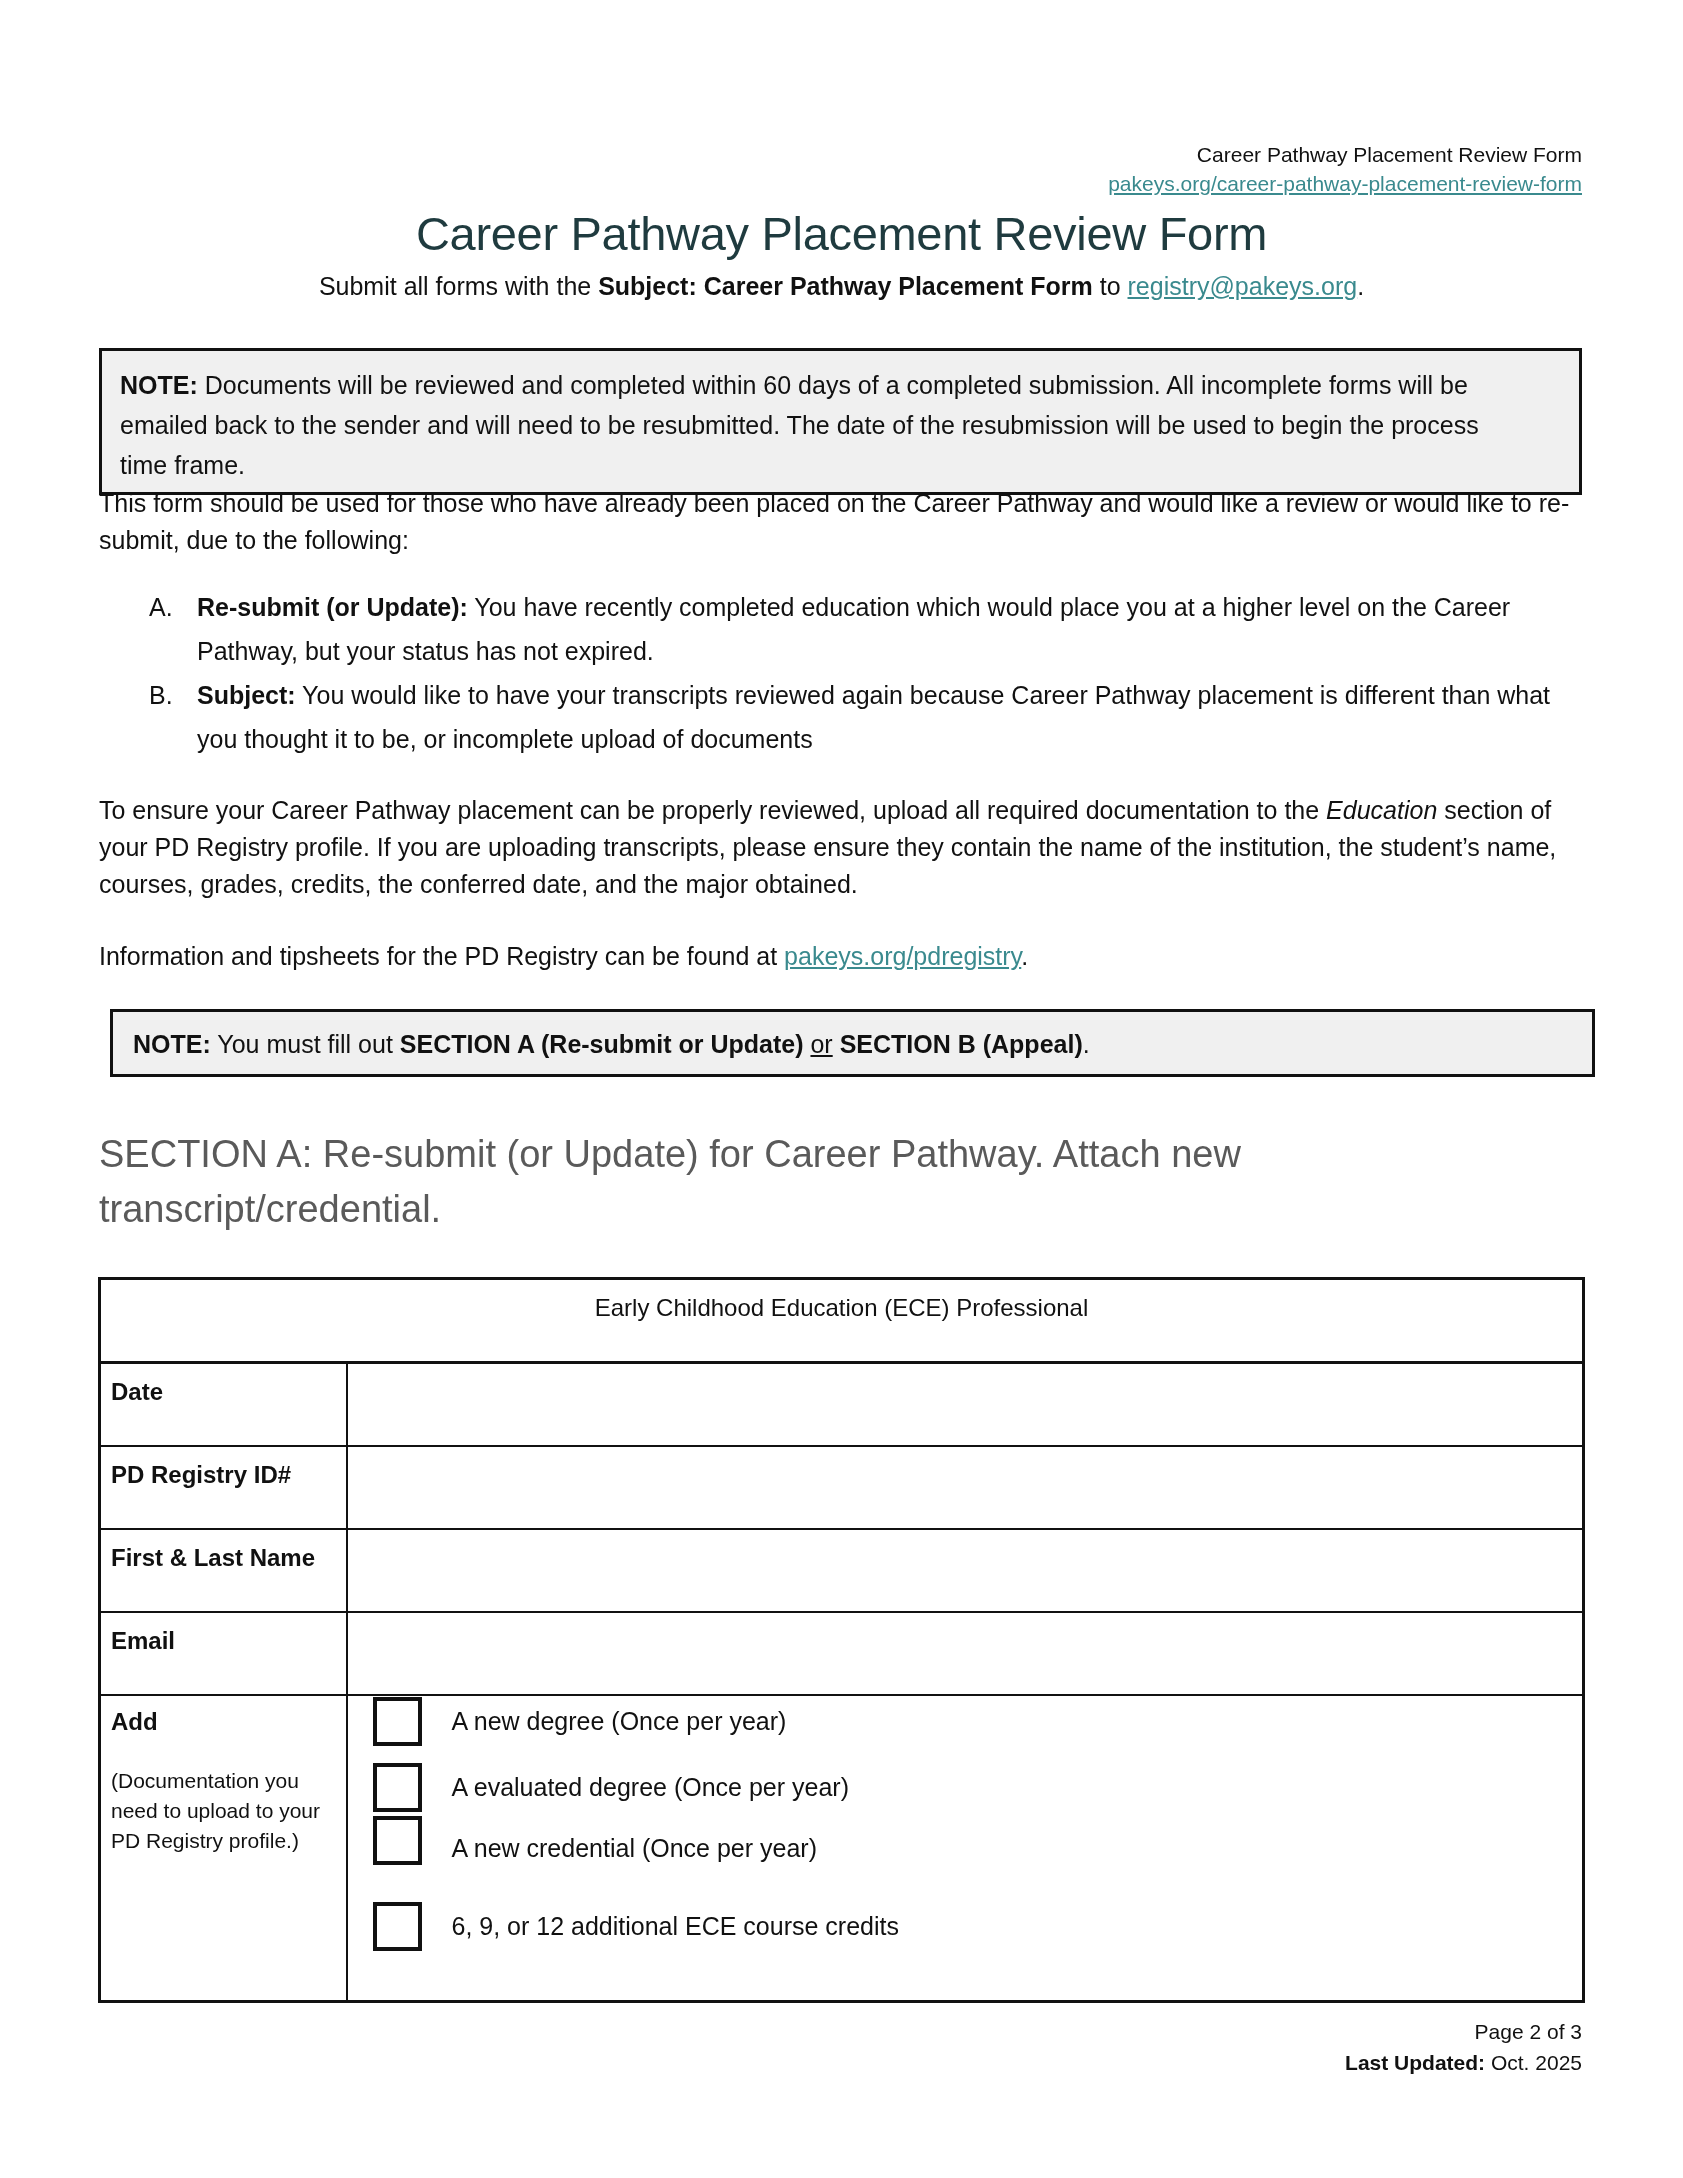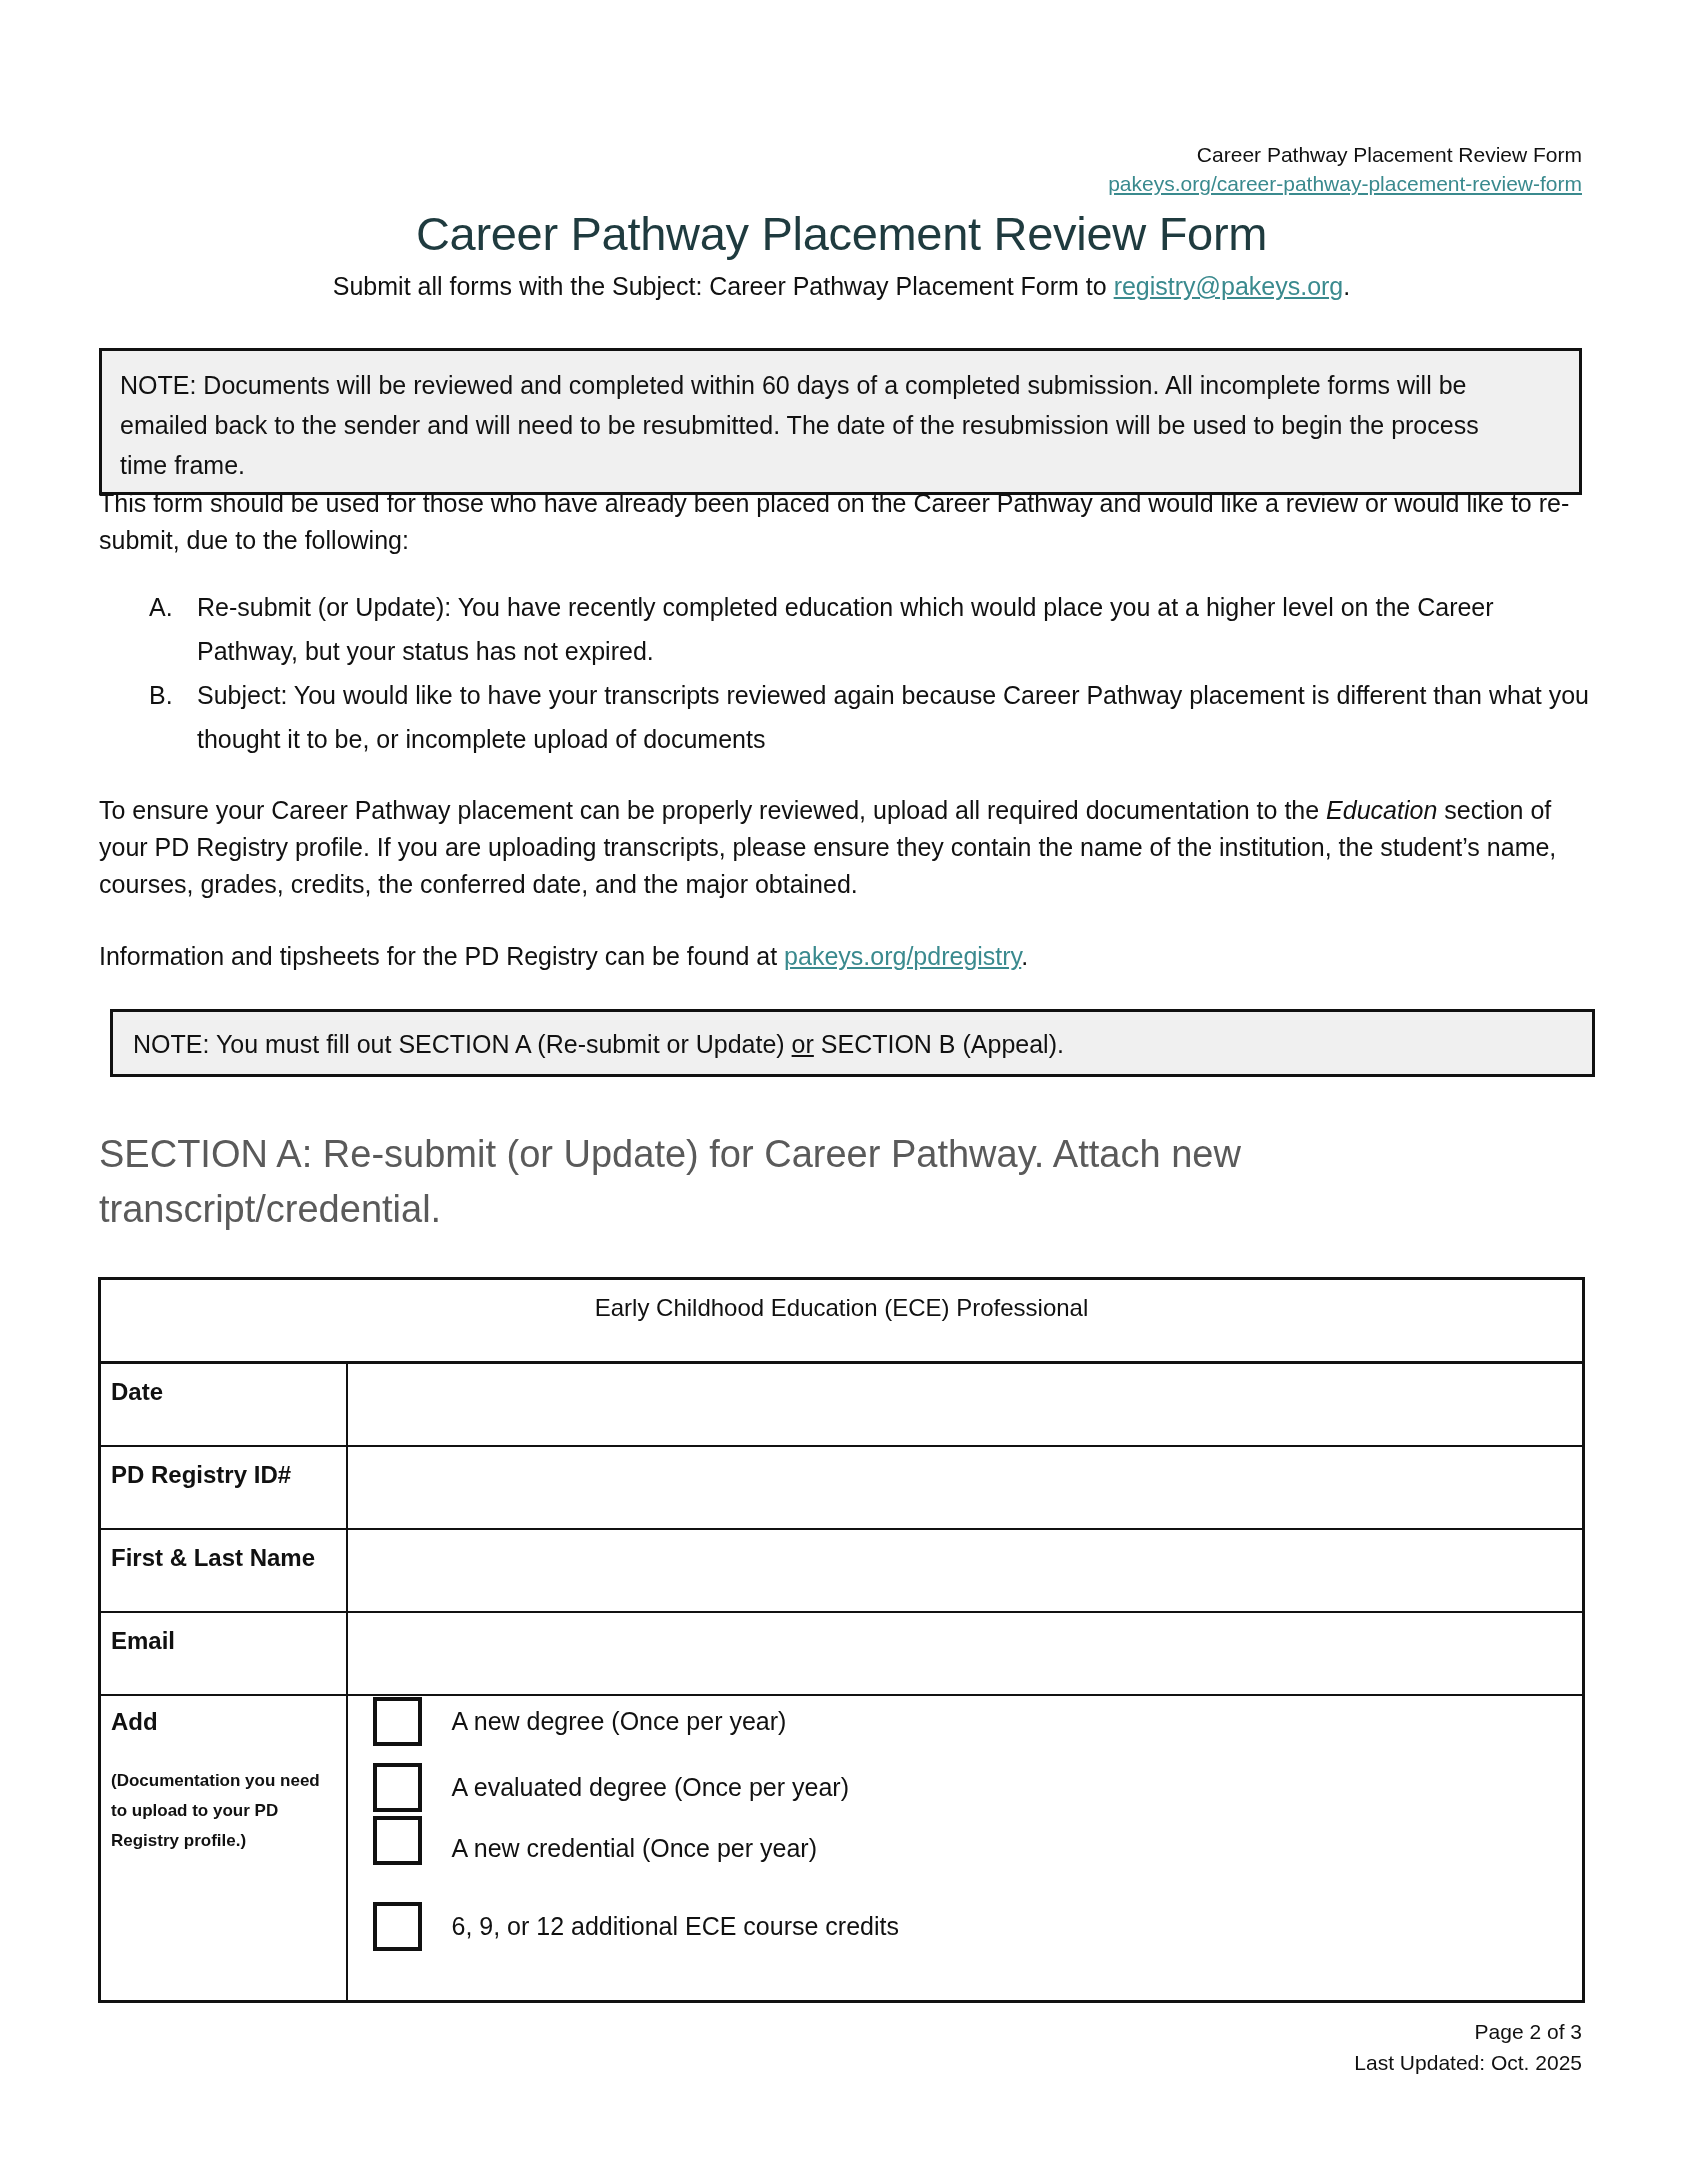--- a/index.html
+++ b/index.html
@@ -11,7 +11,7 @@
       overflow: hidden;
     }
     a { color: #3a8a8e; text-decoration: underline; }
-    b { font-weight: normal; }
+    b { font-weight: bold; }
 
     .hdr-title {
       position: absolute; right: 101px; top: 141px;

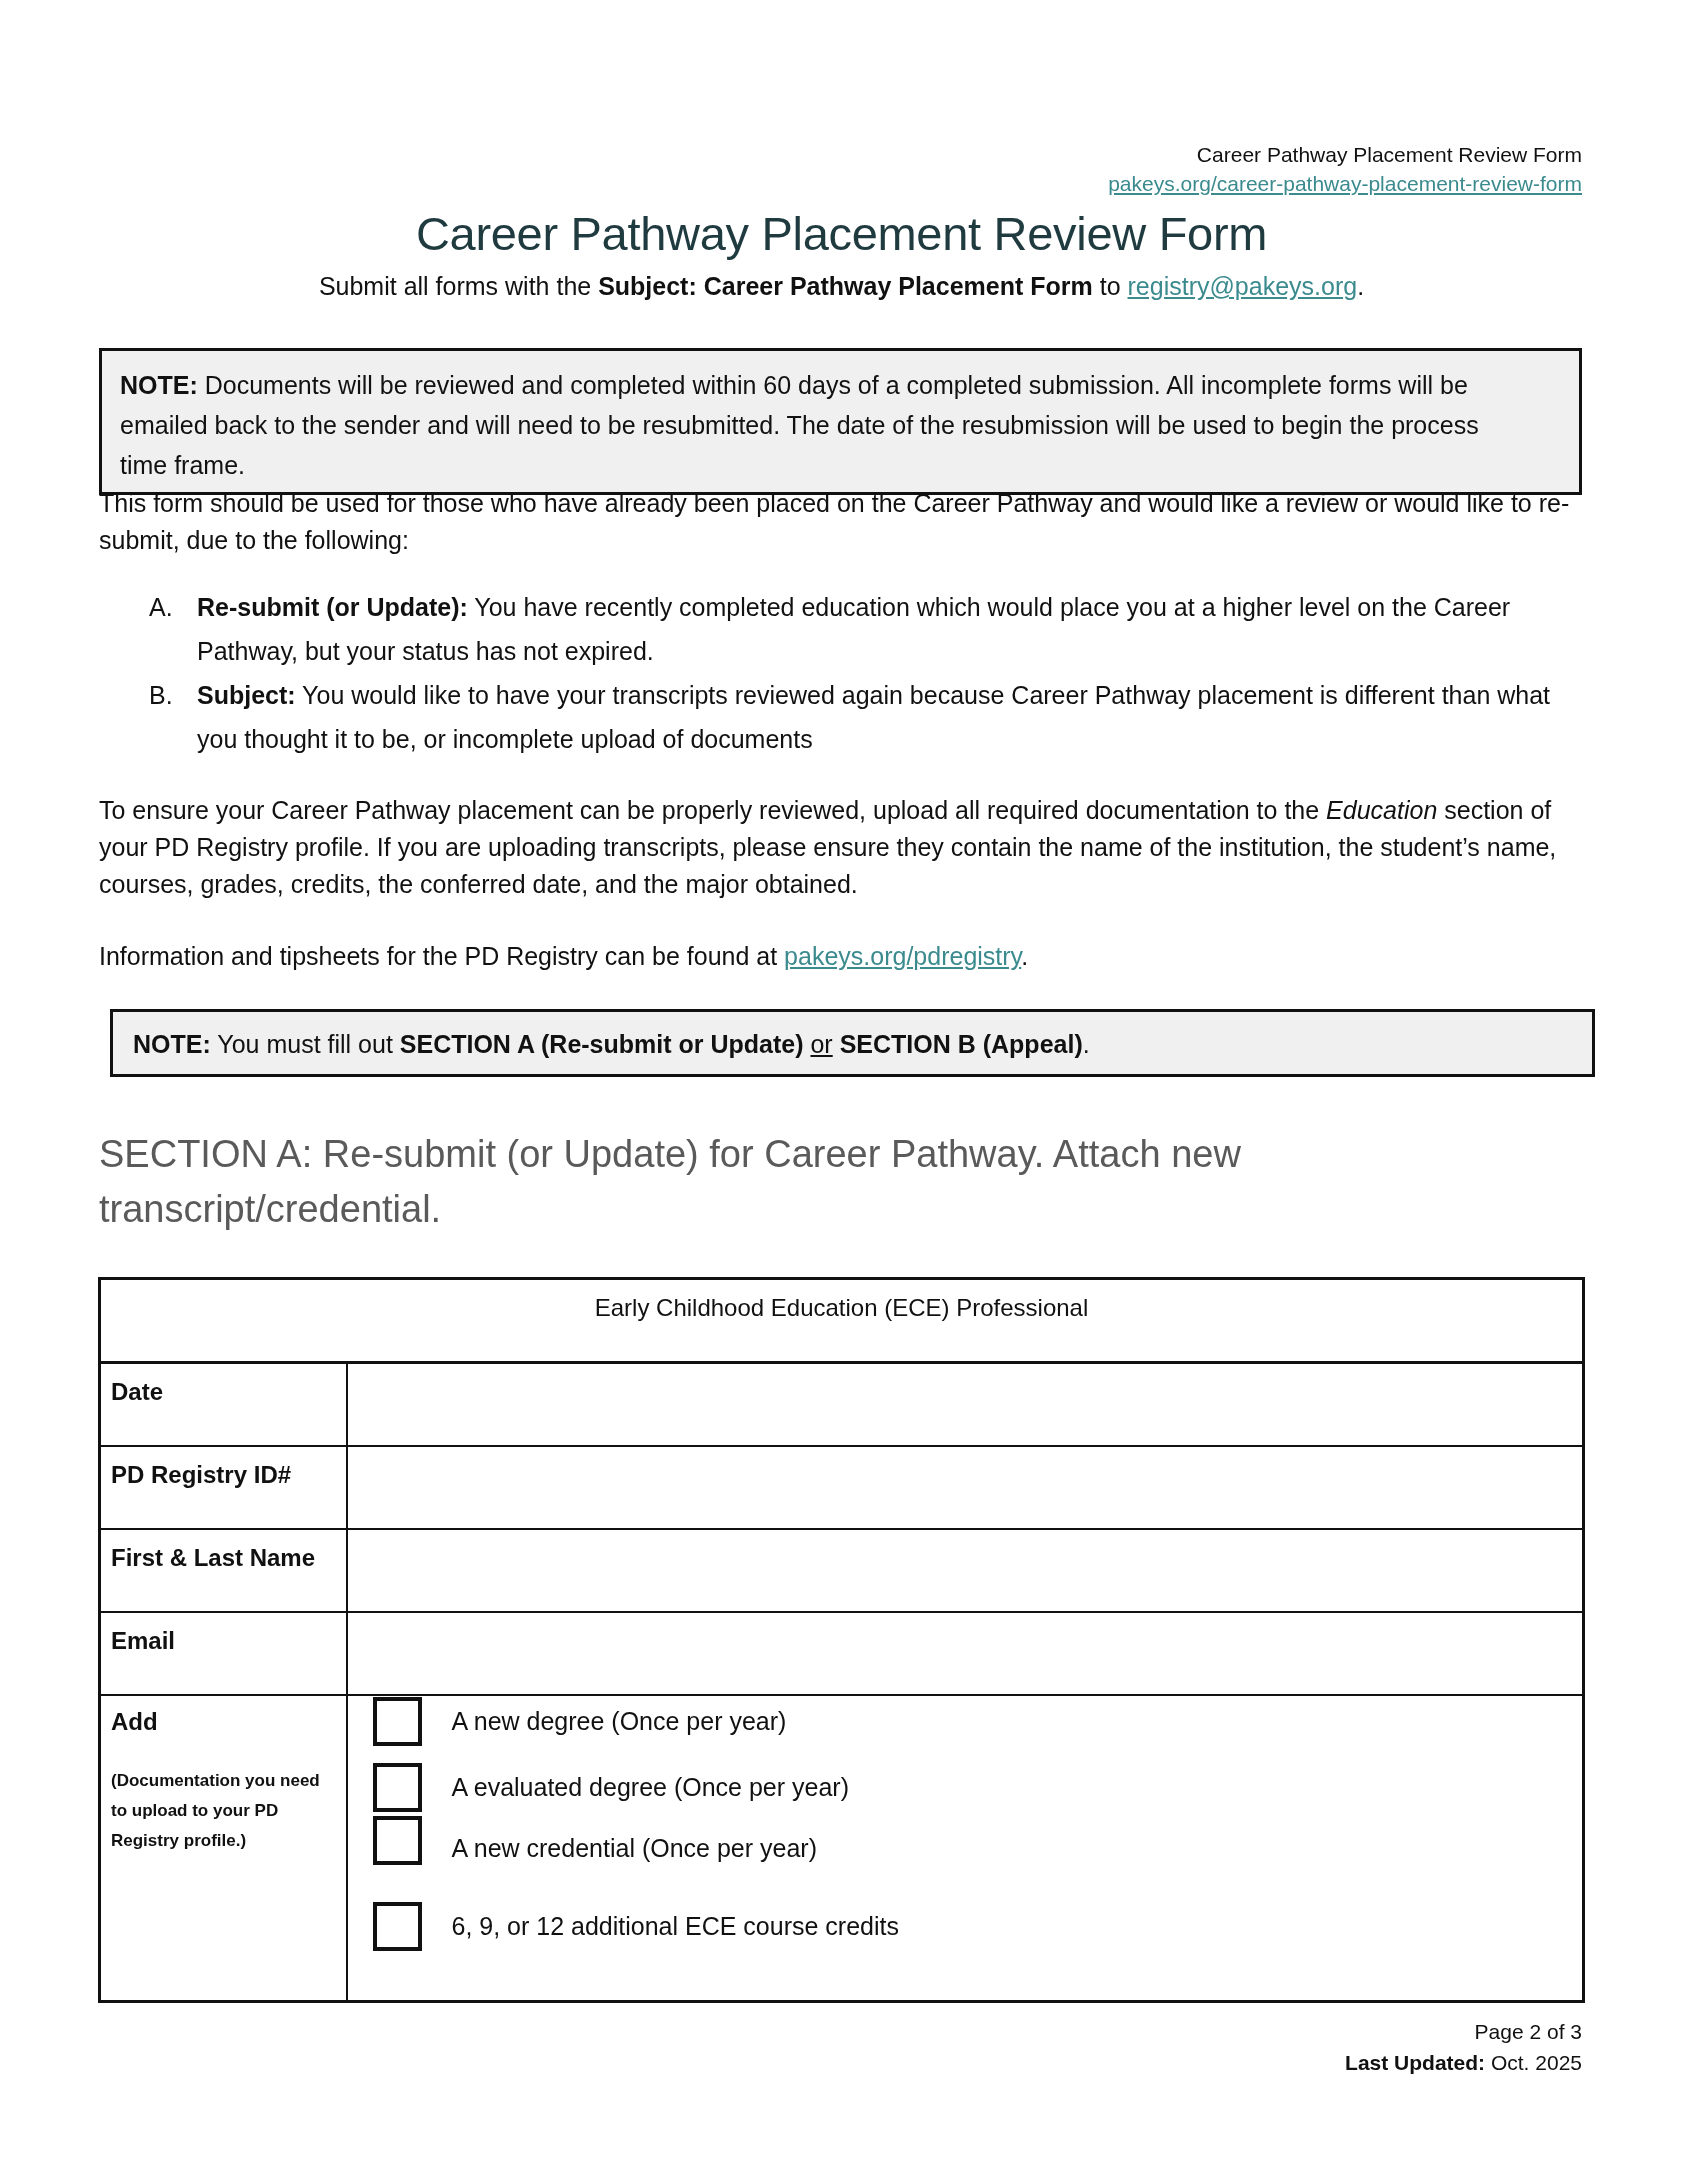--- a/index.html
+++ b/index.html
@@ -98,7 +98,7 @@
       height: 307px; padding: 12px 10px 0 10px;
     }
     .add-label .add-title { font-weight: bold; display: block; margin-bottom: 30px; }
-    .add-label .add-note { font-size: 17px; line-height: 30px; display: block; font-weight: bold; }
+    .add-label .add-note { font-size: 21px; line-height: 30px; display: block; font-weight: normal; }
 
     .options-cell { position: relative; height: 307px; }
     .option { position: absolute; left: 25px; display: flex; align-items: center; }

